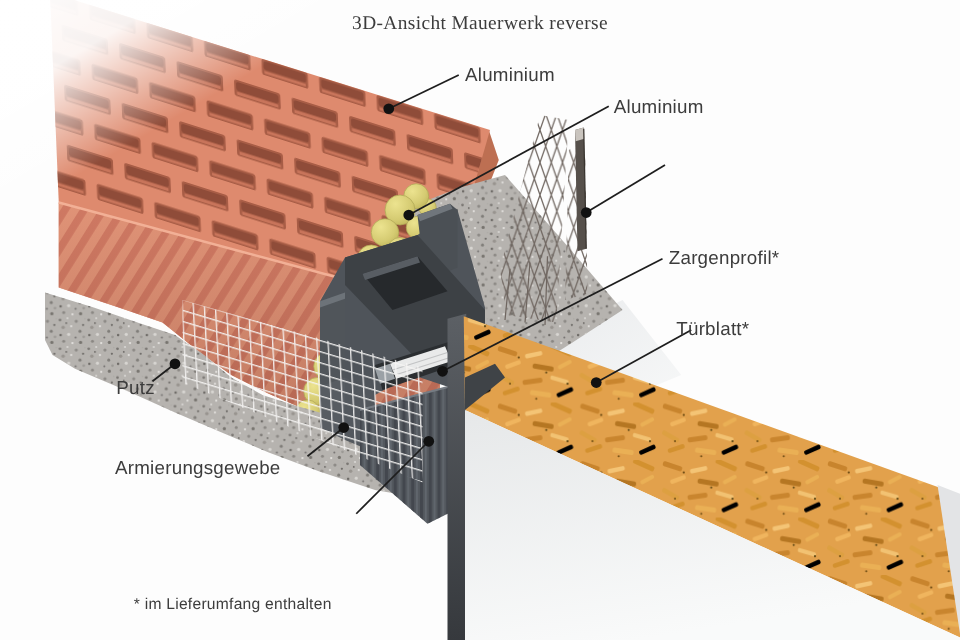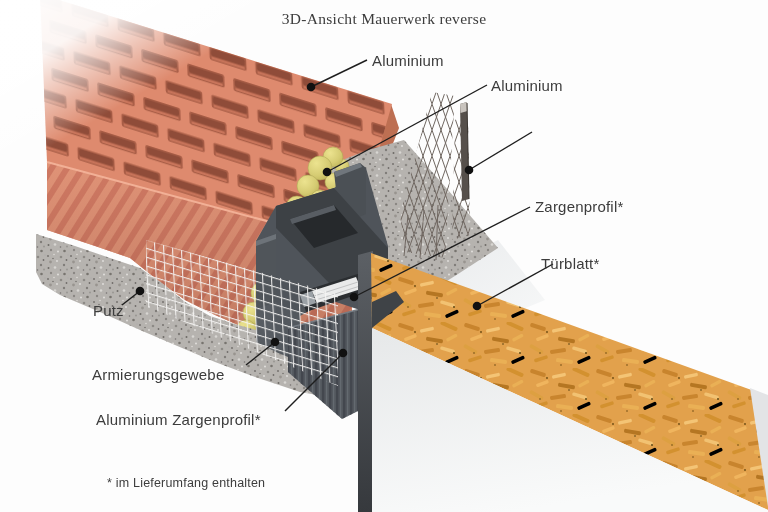--- a/index.html
+++ b/index.html
@@ -266,7 +266,6 @@
   <div class="lbl" style="left:541px;top:255px">Türblatt*</div>
   <div class="lbl" style="left:93px;top:302px">Putz</div>
   <div class="lbl" style="left:92px;top:366px">Armierungsgewebe</div>
-  <div class="lbl" style="left:96px;top:411px">Aluminium Zargenprofil*</div>
 
   <div class="footnote" style="left:59px;top:476px">* im Lieferumfang enthalten</div>
 </div>

